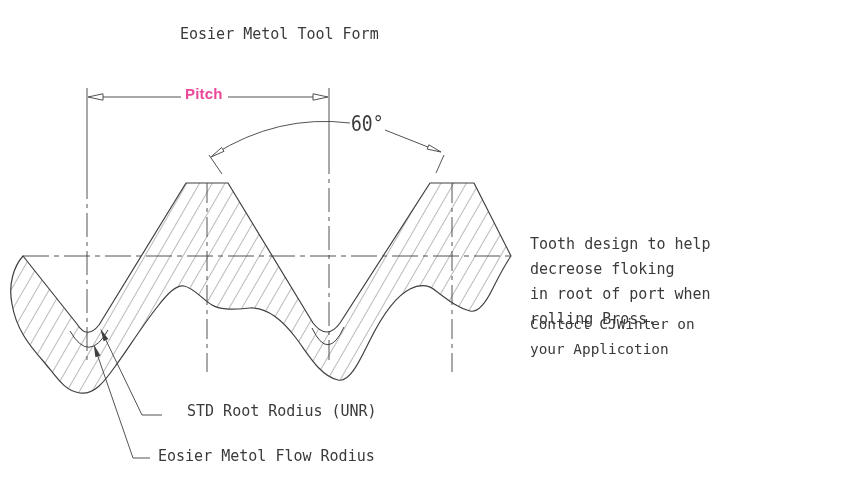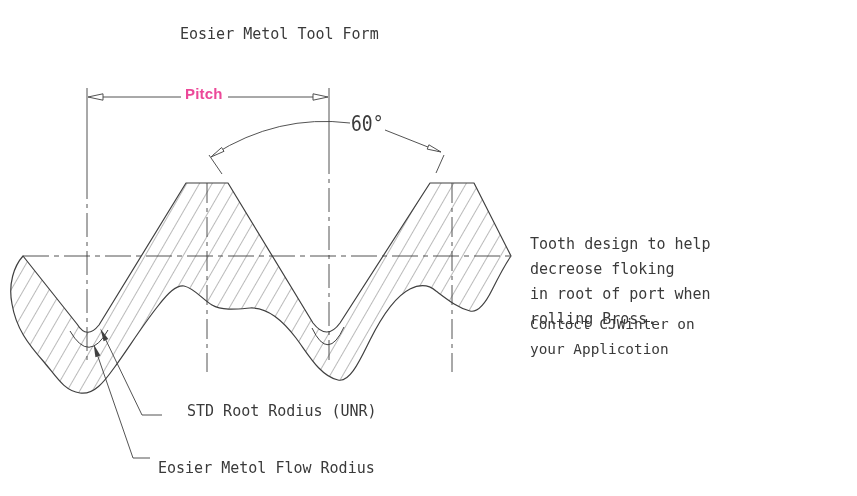--- a/index.html
+++ b/index.html
@@ -29,7 +29,7 @@
   .note{left:530px;top:232px;font-size:15px;line-height:25px;}
   .contact{left:530px;top:312px;font-size:14.4px;line-height:25px;}
   .callout-std{left:172px;top:401px;font-size:15px;line-height:20px;margin-left:15px;}
-  .callout-flow{left:158px;top:446px;font-size:15px;line-height:20px;margin-top:12px;}
+  .callout-flow{left:158px;top:446px;font-size:15px;line-height:20px;}
 </style>
 </head>
 <body style="--text: #3a3a3a; background: rgb(255, 255, 255);">

